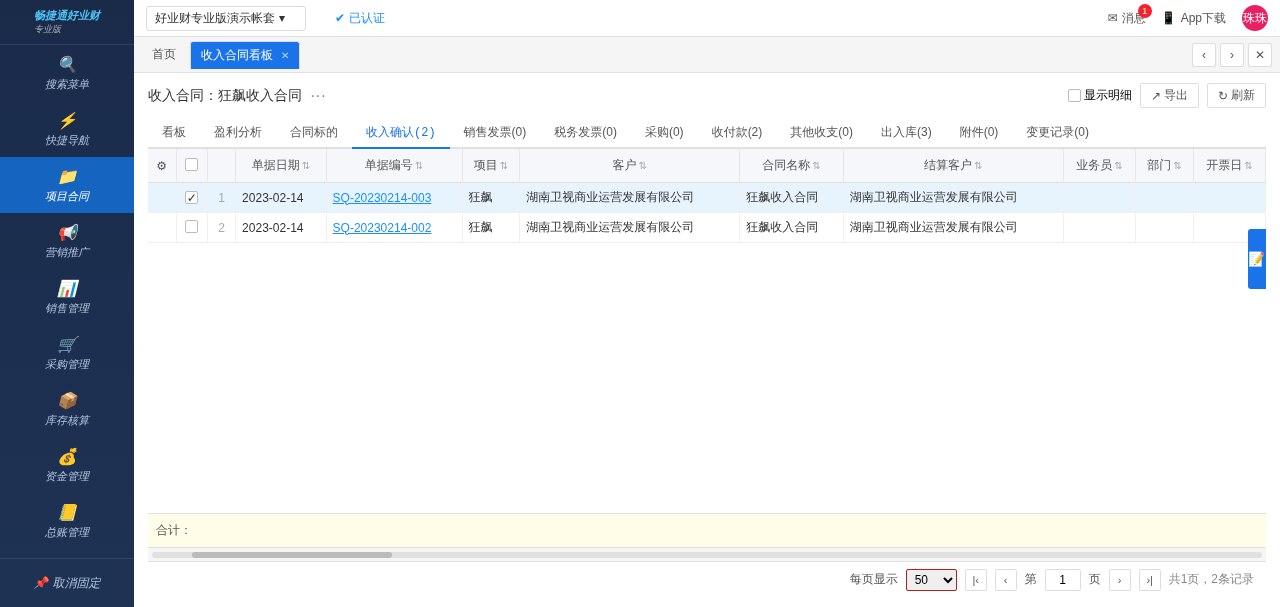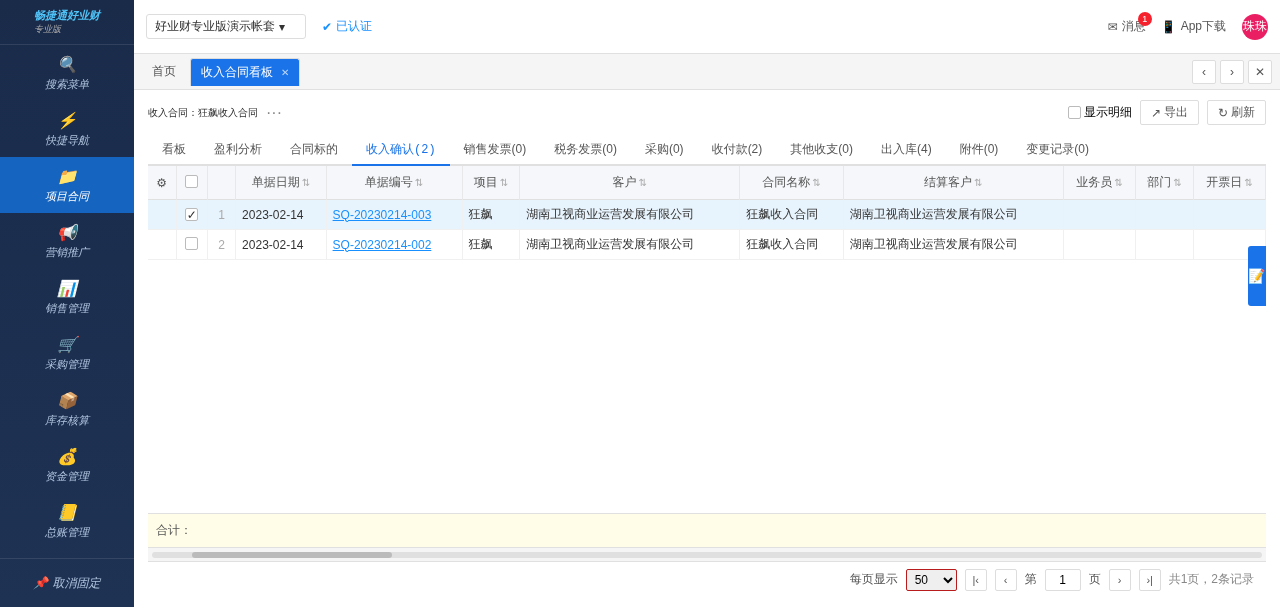--- a/index.html
+++ b/index.html
@@ -22,7 +22,7 @@
     .main { flex: 1; display: flex; flex-direction: column; overflow: hidden; }
 
     
-    .topbar { height: 54px; background: #fff; display: flex; align-items: center; padding: 0 12px; border-bottom: 1px solid #e0e0e0; gap: 8px; flex-shrink: 0; }
+    .topbar { height: 37px; background: #fff; display: flex; align-items: center; padding: 0 12px; border-bottom: 1px solid #e0e0e0; gap: 21px; flex-shrink: 0; }
     .topbar-selector { display: flex; align-items: center; gap: 4px; border: 1px solid #ddd; border-radius: 3px; padding: 3px 8px; cursor: pointer; color: #333; font-size: 12px; min-width: 160px; }
     .topbar-verified { display: flex; align-items: center; gap: 4px; color: #1890ff; font-size: 12px; margin-left: 8px; }
     .topbar-right { margin-left: auto; display: flex; align-items: center; gap: 16px; }

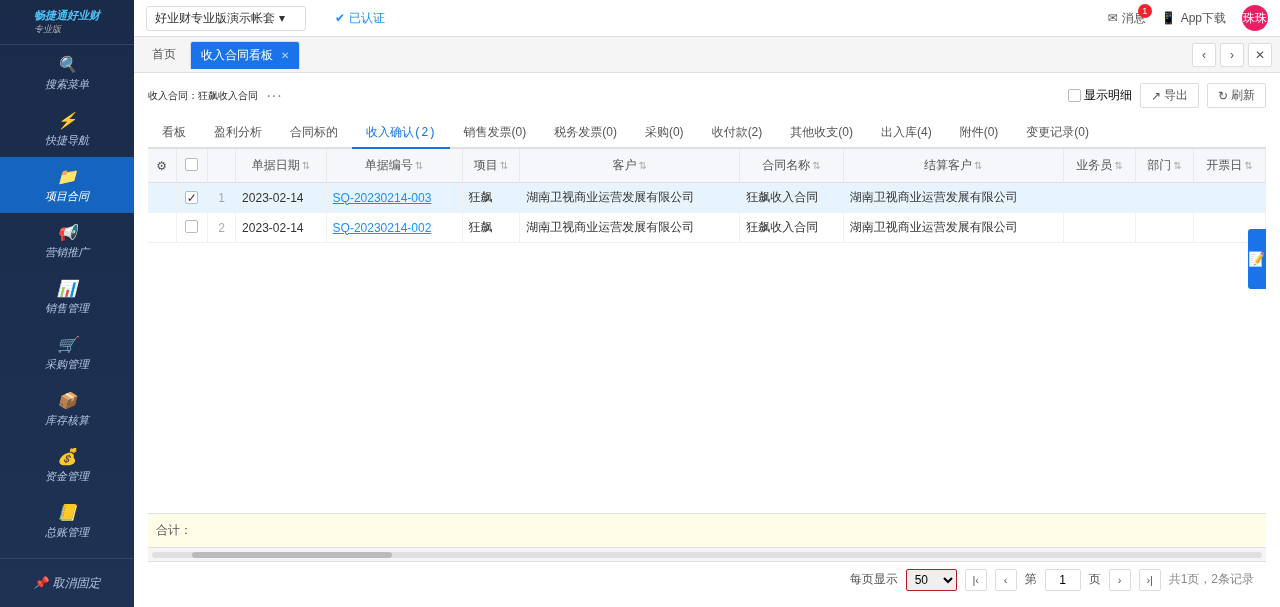--- a/index.html
+++ b/index.html
@@ -45,7 +45,7 @@
     
     .page { flex: 1; display: flex; flex-direction: column; overflow: hidden; background: #fff; padding: 10px 14px; }
     .page-title-row { display: flex; align-items: center; gap: 8px; margin-bottom: 10px; flex-shrink: 0; }
-    .page-title { font-size: 10px; color: #333; font-weight: 500; }
+    .page-title { font-size: 14px; color: #333; font-weight: 500; }
     .page-title-more { color: #888; cursor: pointer; font-size: 16px; }
     .status-btn { padding: 2px 10px; border-radius: 2px; font-size: 11px; cursor: pointer; border: 1px solid #ddd; background: #f5f5f5; color: #555; }
     .status-btn.partial { background: #fff3e0; border-color: #ffb74d; color: #e65100; }

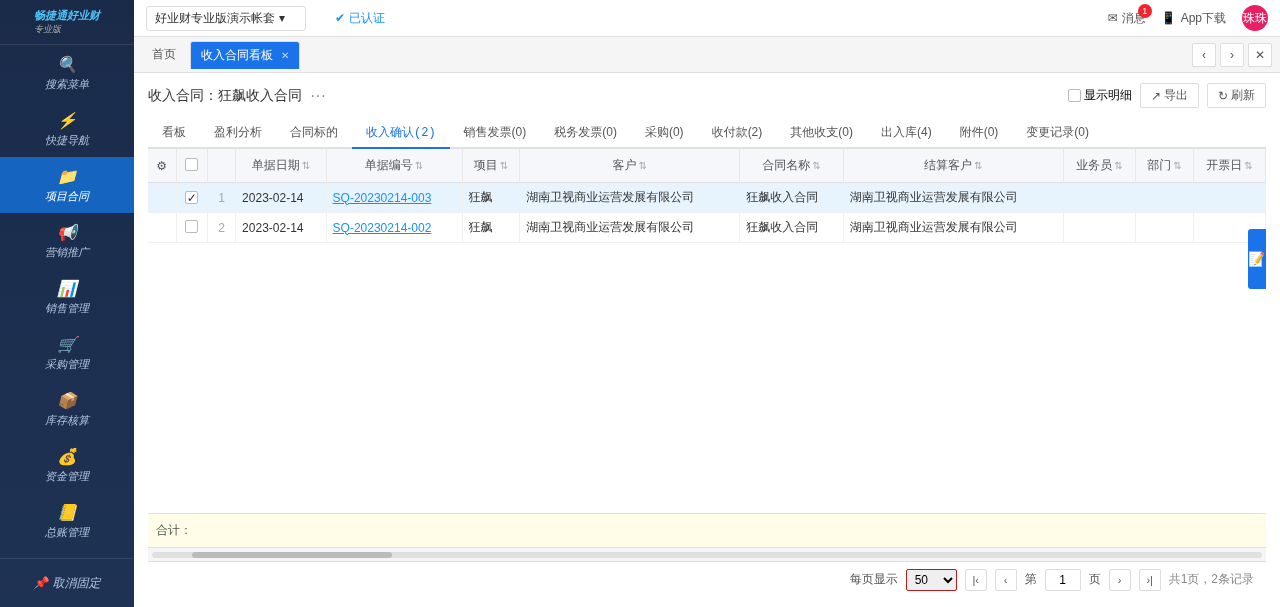--- a/index.html
+++ b/index.html
@@ -235,7 +235,7 @@
         <div class="sub-tab">采购(0)</div>
         <div class="sub-tab">收付款(2)</div>
         <div class="sub-tab">其他收支(0)</div>
-        <div class="sub-tab">出入库(4)</div>
+        <div class="sub-tab">出入库(3)</div>
         <div class="sub-tab">附件(0)</div>
         <div class="sub-tab">变更记录(0)</div>
       </div>

